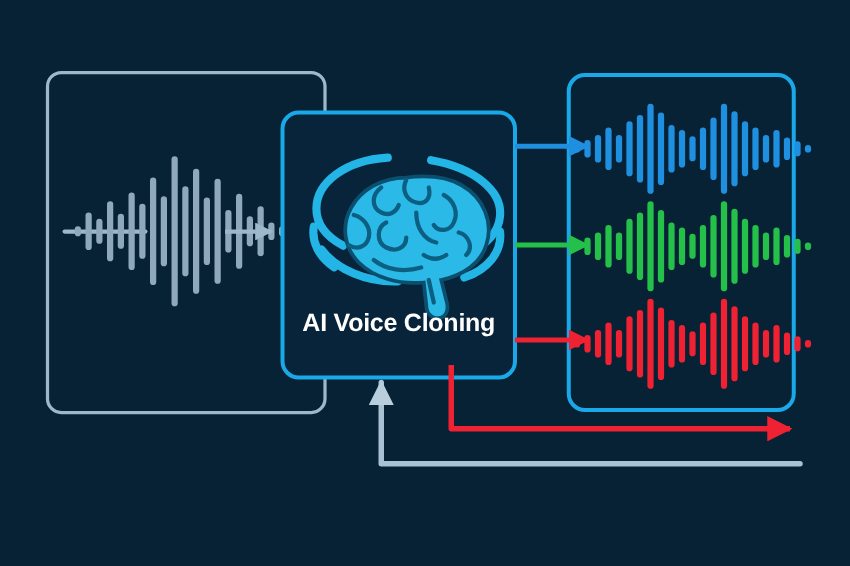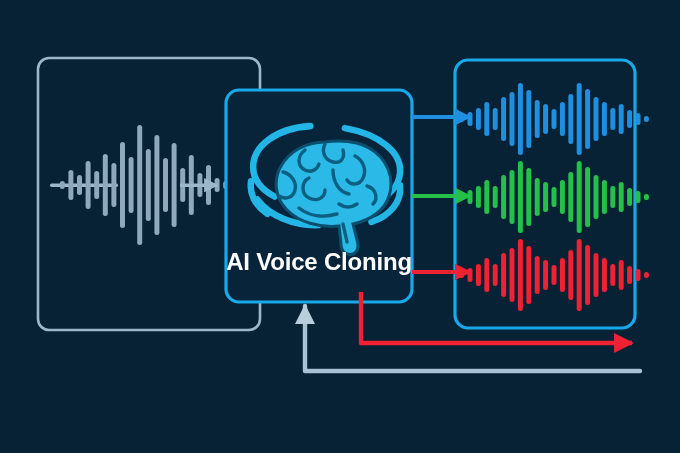--- a/index.html
+++ b/index.html
@@ -30,7 +30,7 @@
     width: 186px;
     text-align: center;
     color: #ffffff;
-    font-size: 24px;
+    font-size: 20px;
     font-weight: bold;
     letter-spacing: -0.2px;
     font-family: "Liberation Sans", sans-serif;

